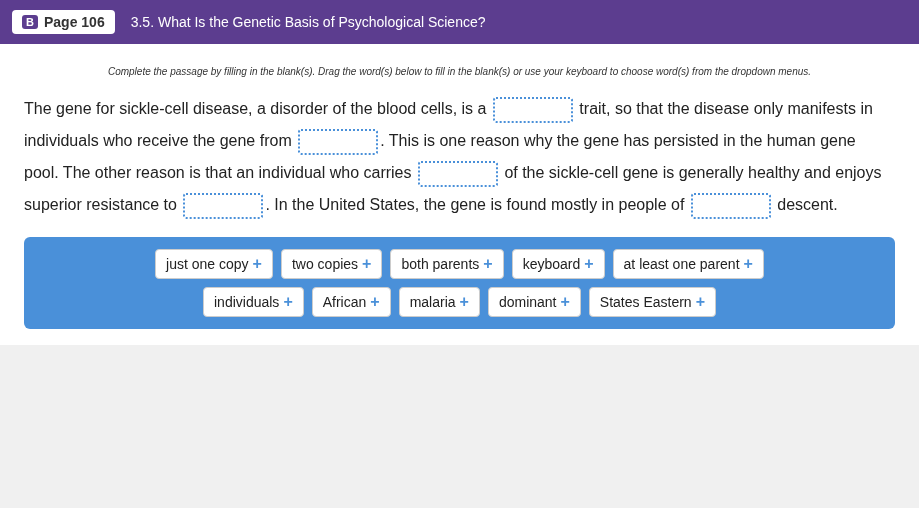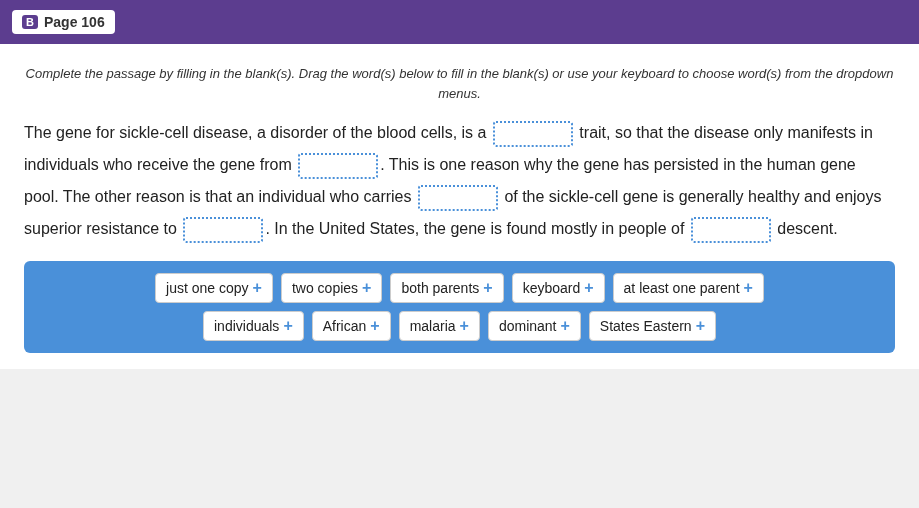--- a/index.html
+++ b/index.html
@@ -156,6 +156,7 @@
     <span class="page-badge-icon">B</span>
     <span>Page 106</span>
   </div>
+  <span class="header-title">3.5. What Is the Genetic Basis of Psychological Science?</span>
 </div>
 
 <div class="right-tabs">

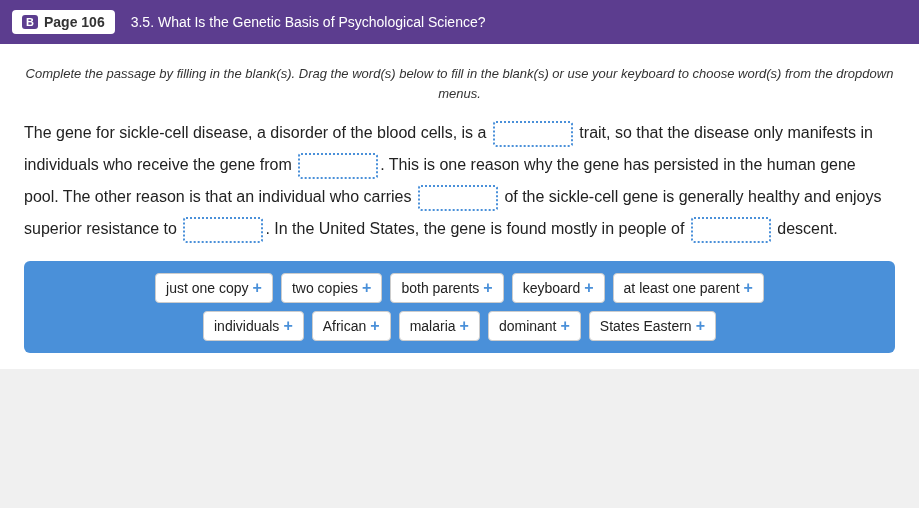--- a/index.html
+++ b/index.html
@@ -84,7 +84,7 @@
     }
 
     .instruction-text {
-      font-size: 13px;
+      font-size: 10px;
       font-style: italic;
       color: #333;
       text-align: center;

